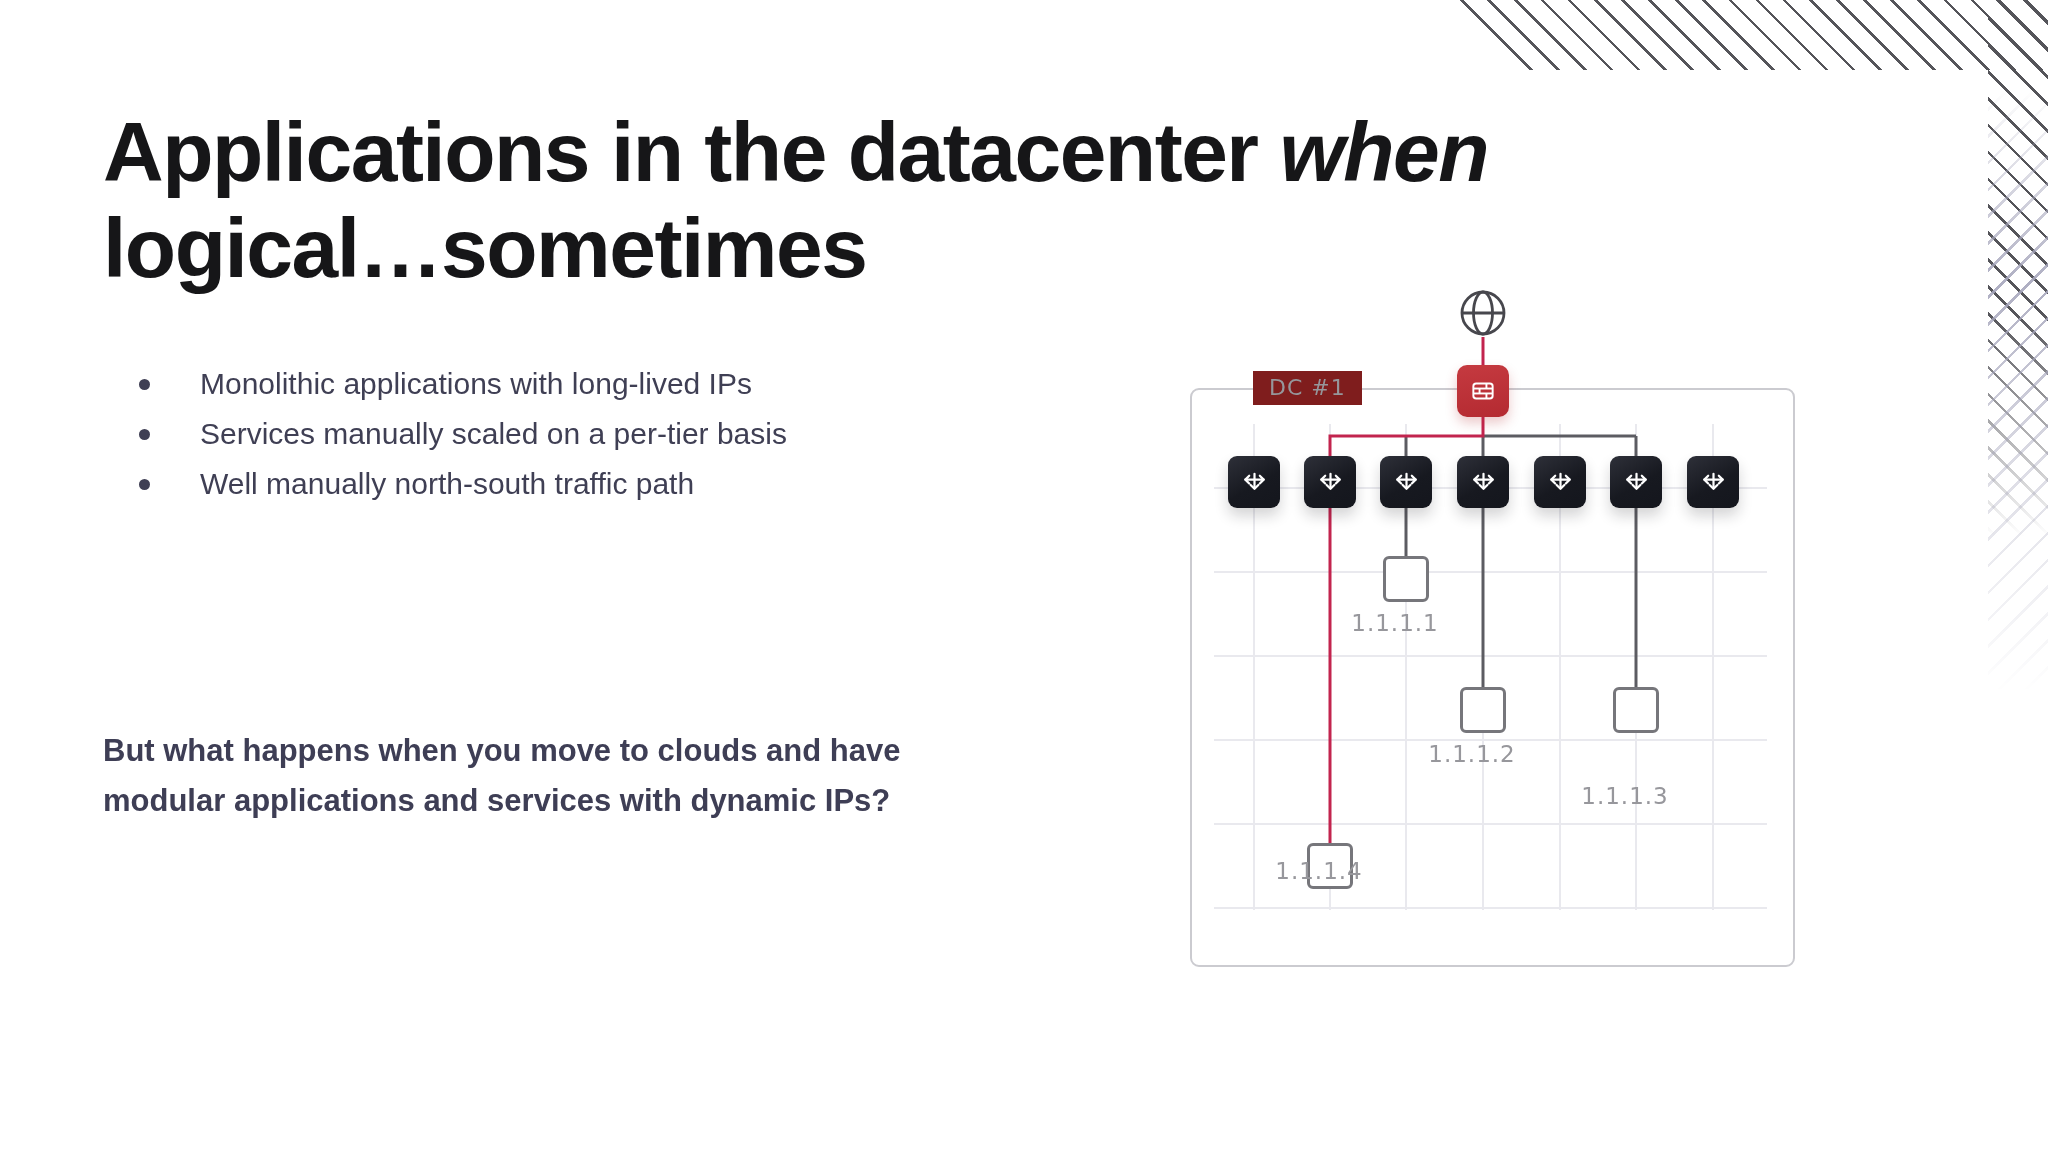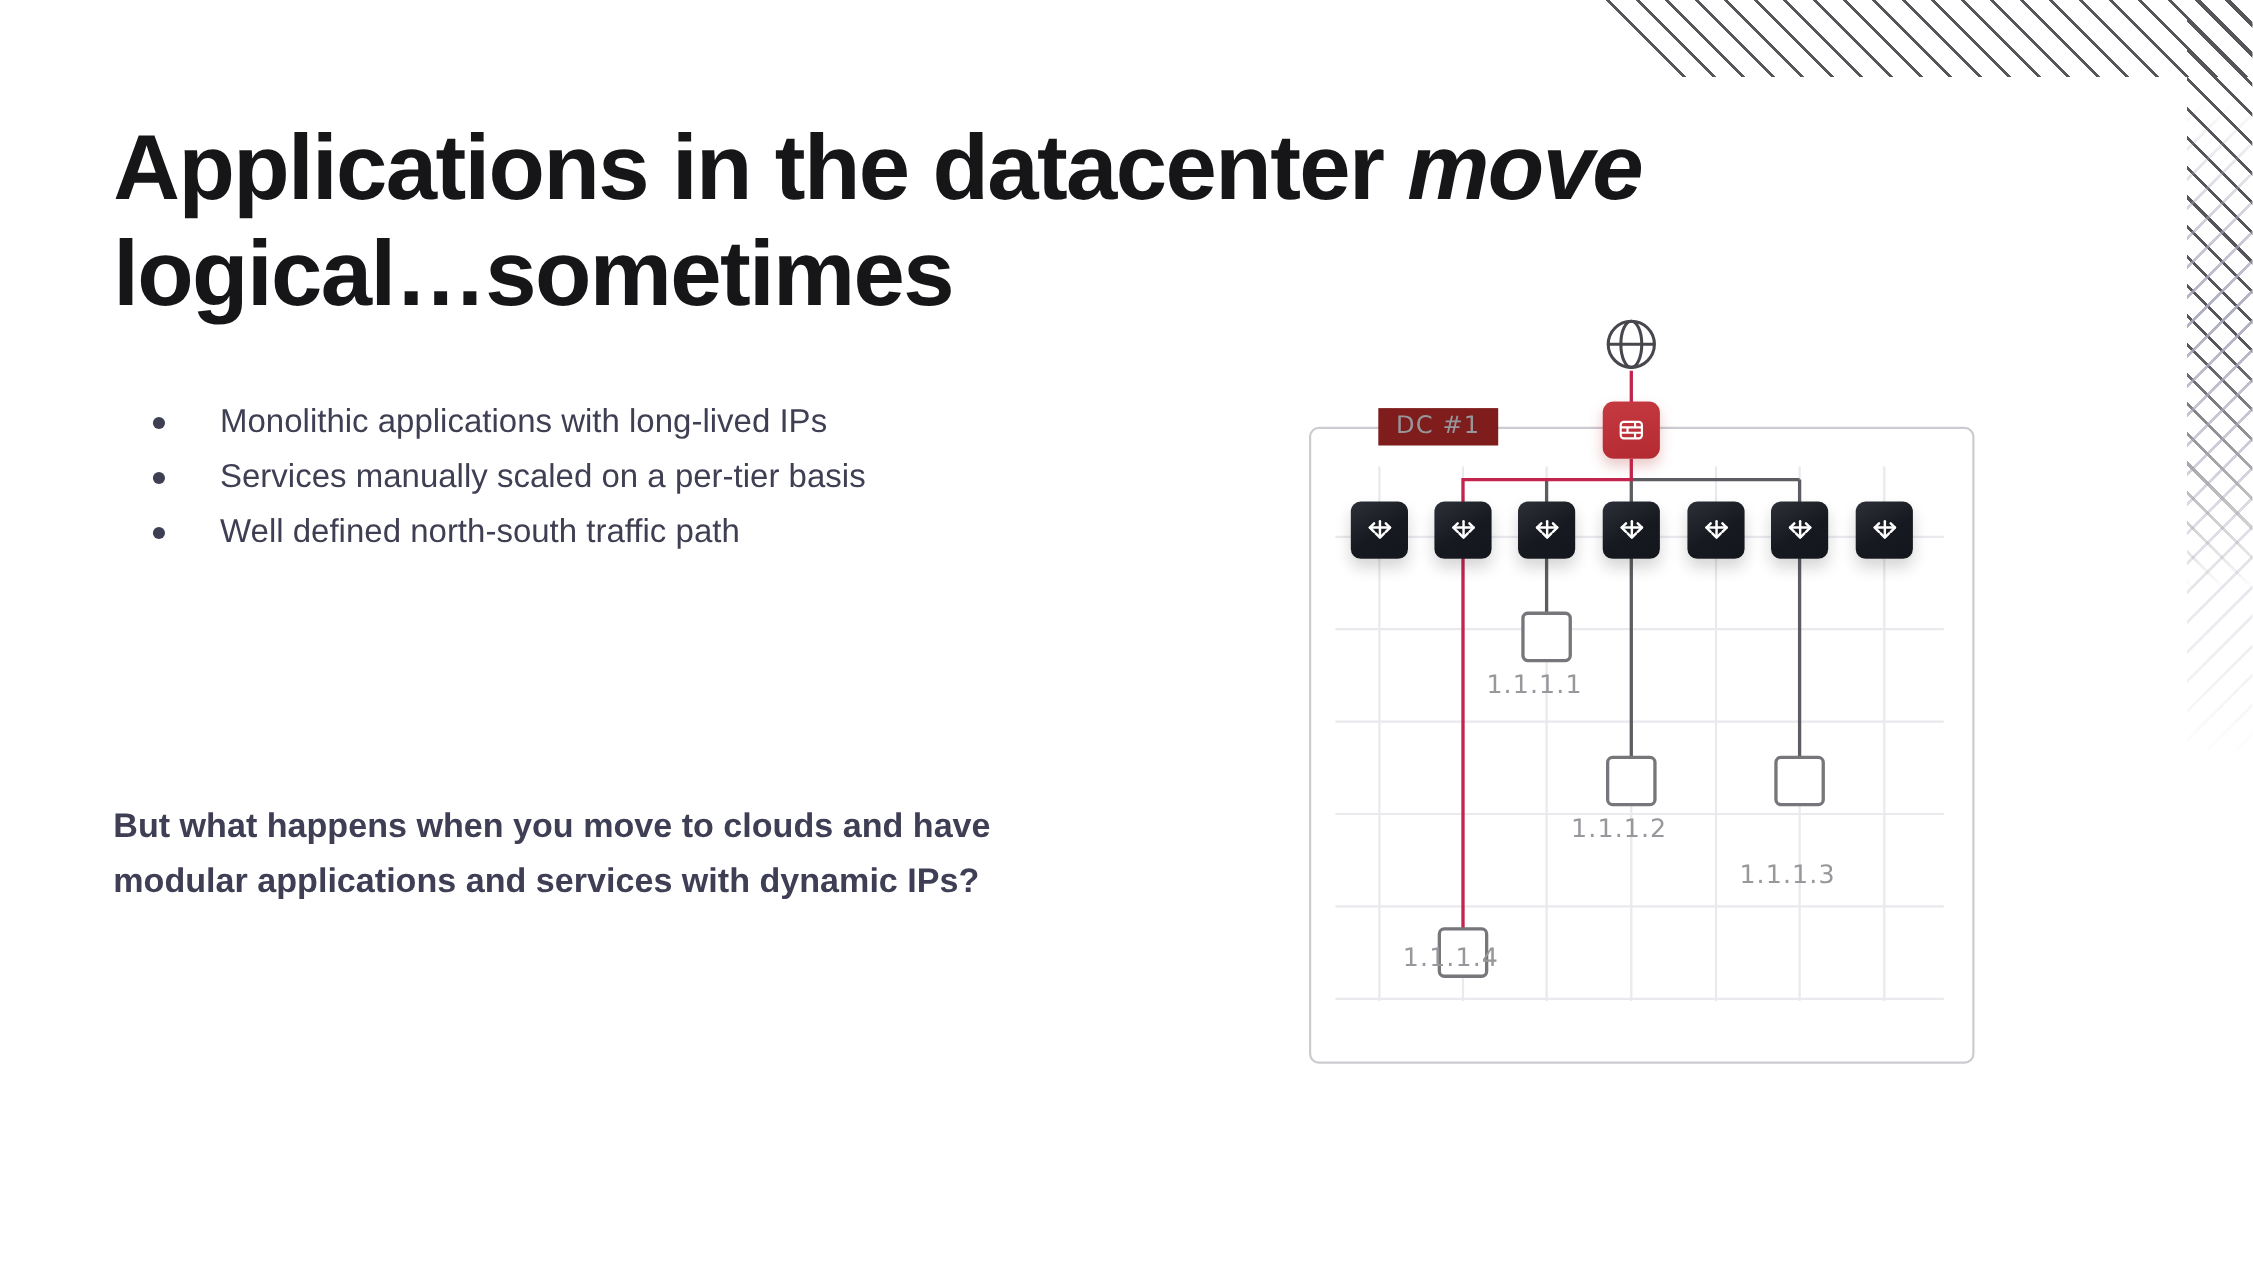--- a/index.html
+++ b/index.html
@@ -67,7 +67,7 @@
     <div class="fore"></div>
   </div>
 
-  <h1 class="title"><span>Applications in the datacenter </span><span class="it">move</span><br><span>logical…sometimes</span></h1>
+  <h1 class="title"><span>Applications in the datacenter </span><span class="it">when</span><br><span>logical…sometimes</span></h1>
 
   <ul class="bullets">
     <li>Monolithic applications with long-lived IPs</li>

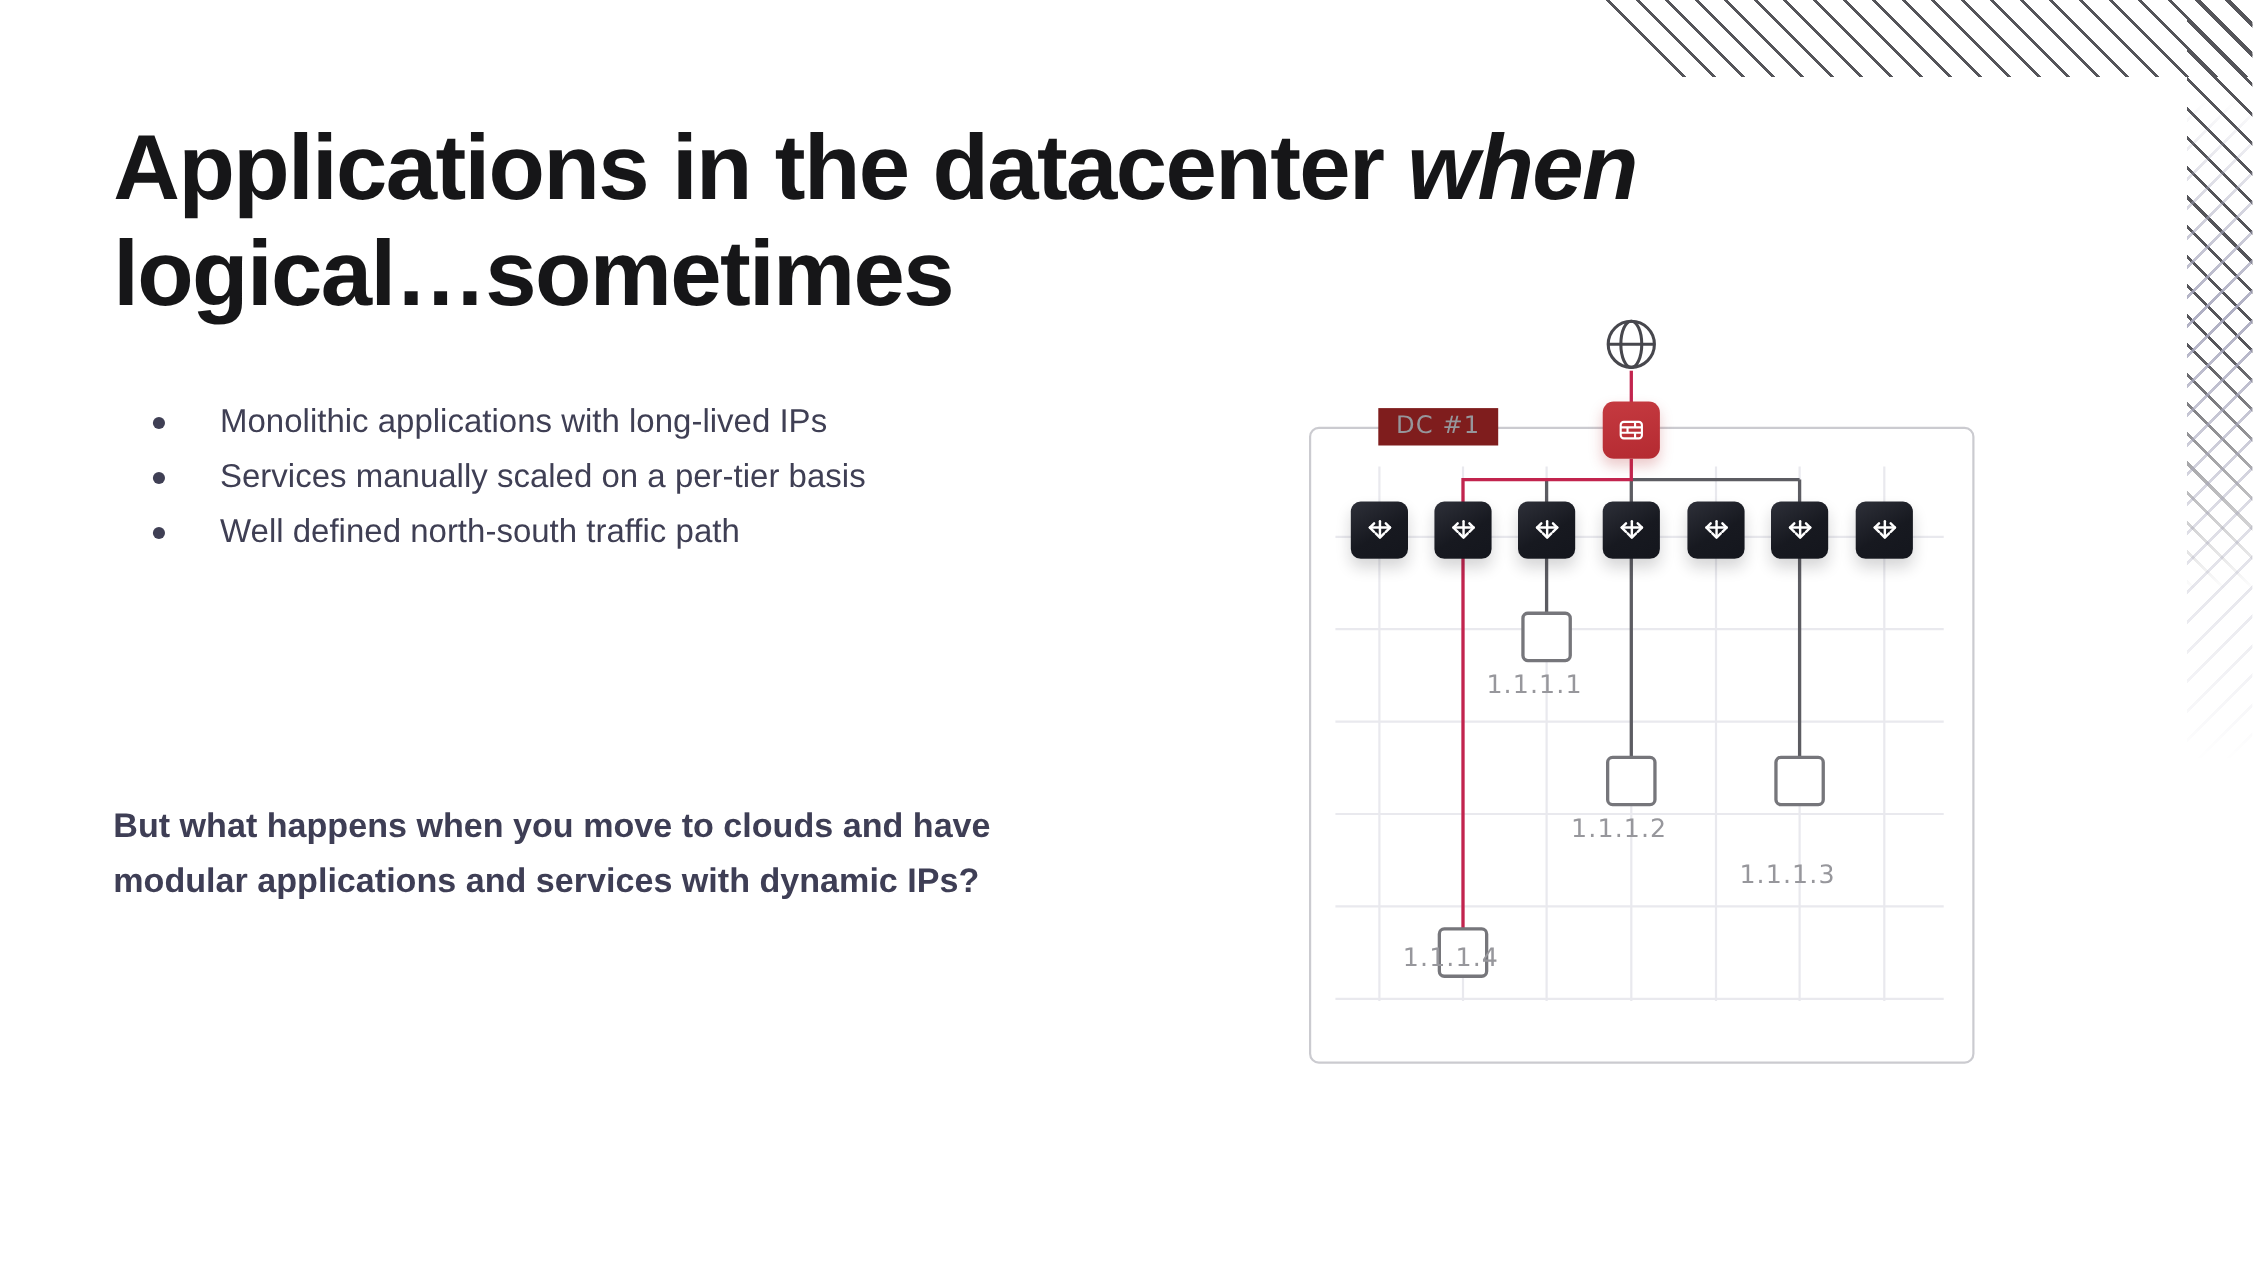--- a/index.html
+++ b/index.html
@@ -72,7 +72,7 @@
   <ul class="bullets">
     <li>Monolithic applications with long-lived IPs</li>
     <li>Services manually scaled on a per-tier basis</li>
-    <li>Well defined north-south traffic path</li>
+    <li>Well manually north-south traffic path</li>
   </ul>
 
   <p class="question">But what happens when you move to clouds and have modular applications and services with dynamic IPs?</p>

